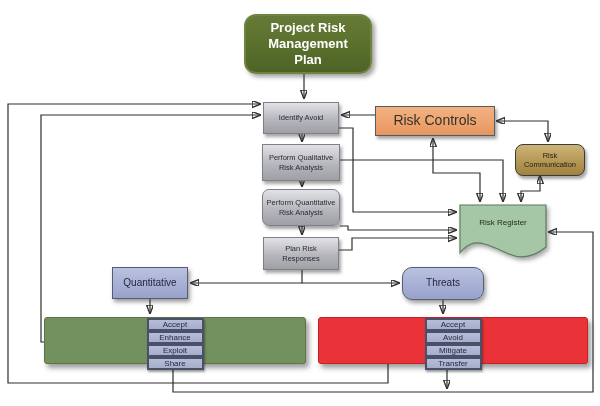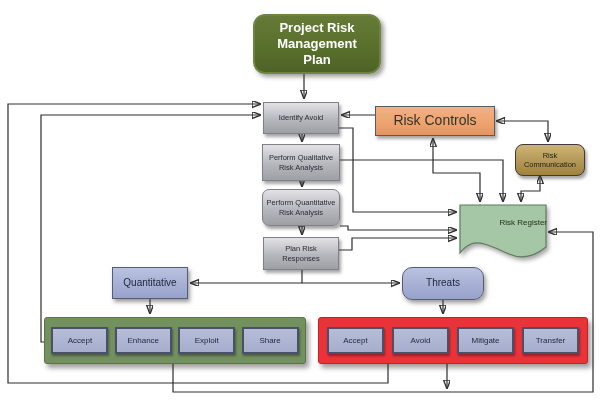--- a/index.html
+++ b/index.html
@@ -97,7 +97,7 @@
     <path d="M447 364 L447 388" marker-end="url(#mA)"></path>
   </svg>
 
-  <div class="node prmp" style="left:253px;top:14px;width:128px;height:60px;">Project Risk Management Plan</div>
+  <div class="node prmp" style="left:244px;top:14px;width:128px;height:60px;">Project Risk Management Plan</div>
 
   <div class="node process" style="left:263px;top:102px;width:76px;height:32px;">Identify Avoid</div>
 

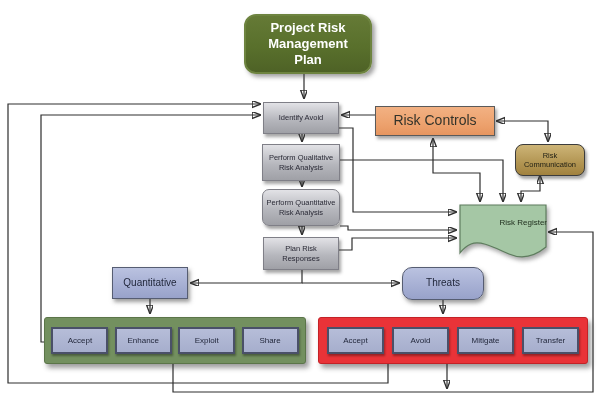--- a/index.html
+++ b/index.html
@@ -57,7 +57,7 @@
   .register{position:absolute;}
   .register svg{display:block;filter:drop-shadow(2px 3px 2px rgba(60,60,60,.45));}
   .register .lbl{
-    position:absolute;left:0;top:14px;width:100%;text-align:right;
+    position:absolute;left:0;top:14px;width:100%;text-align:center;
     font-size:8px;color:#21301f;
   }
 </style>

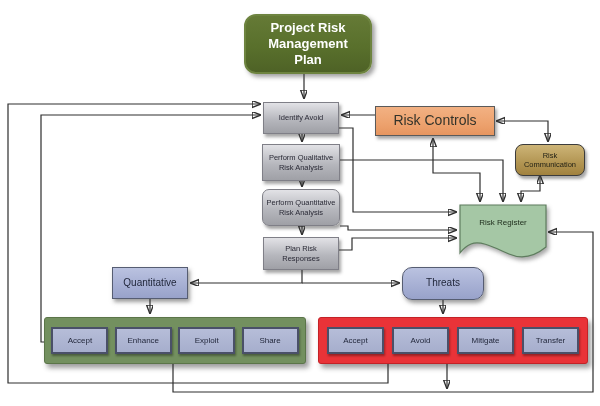--- a/index.html
+++ b/index.html
@@ -45,6 +45,7 @@
     position:absolute;display:flex;align-items:center;justify-content:space-evenly;
     box-sizing:border-box;border-radius:3px;
     box-shadow:3px 4px 5px rgba(40,40,40,.45);
+    flex-direction:column;
   }
   .container.green{background:#73905f;border:1px solid #5b7549;}
   .container.red{background:#e93338;border:1px solid #c32227;}

